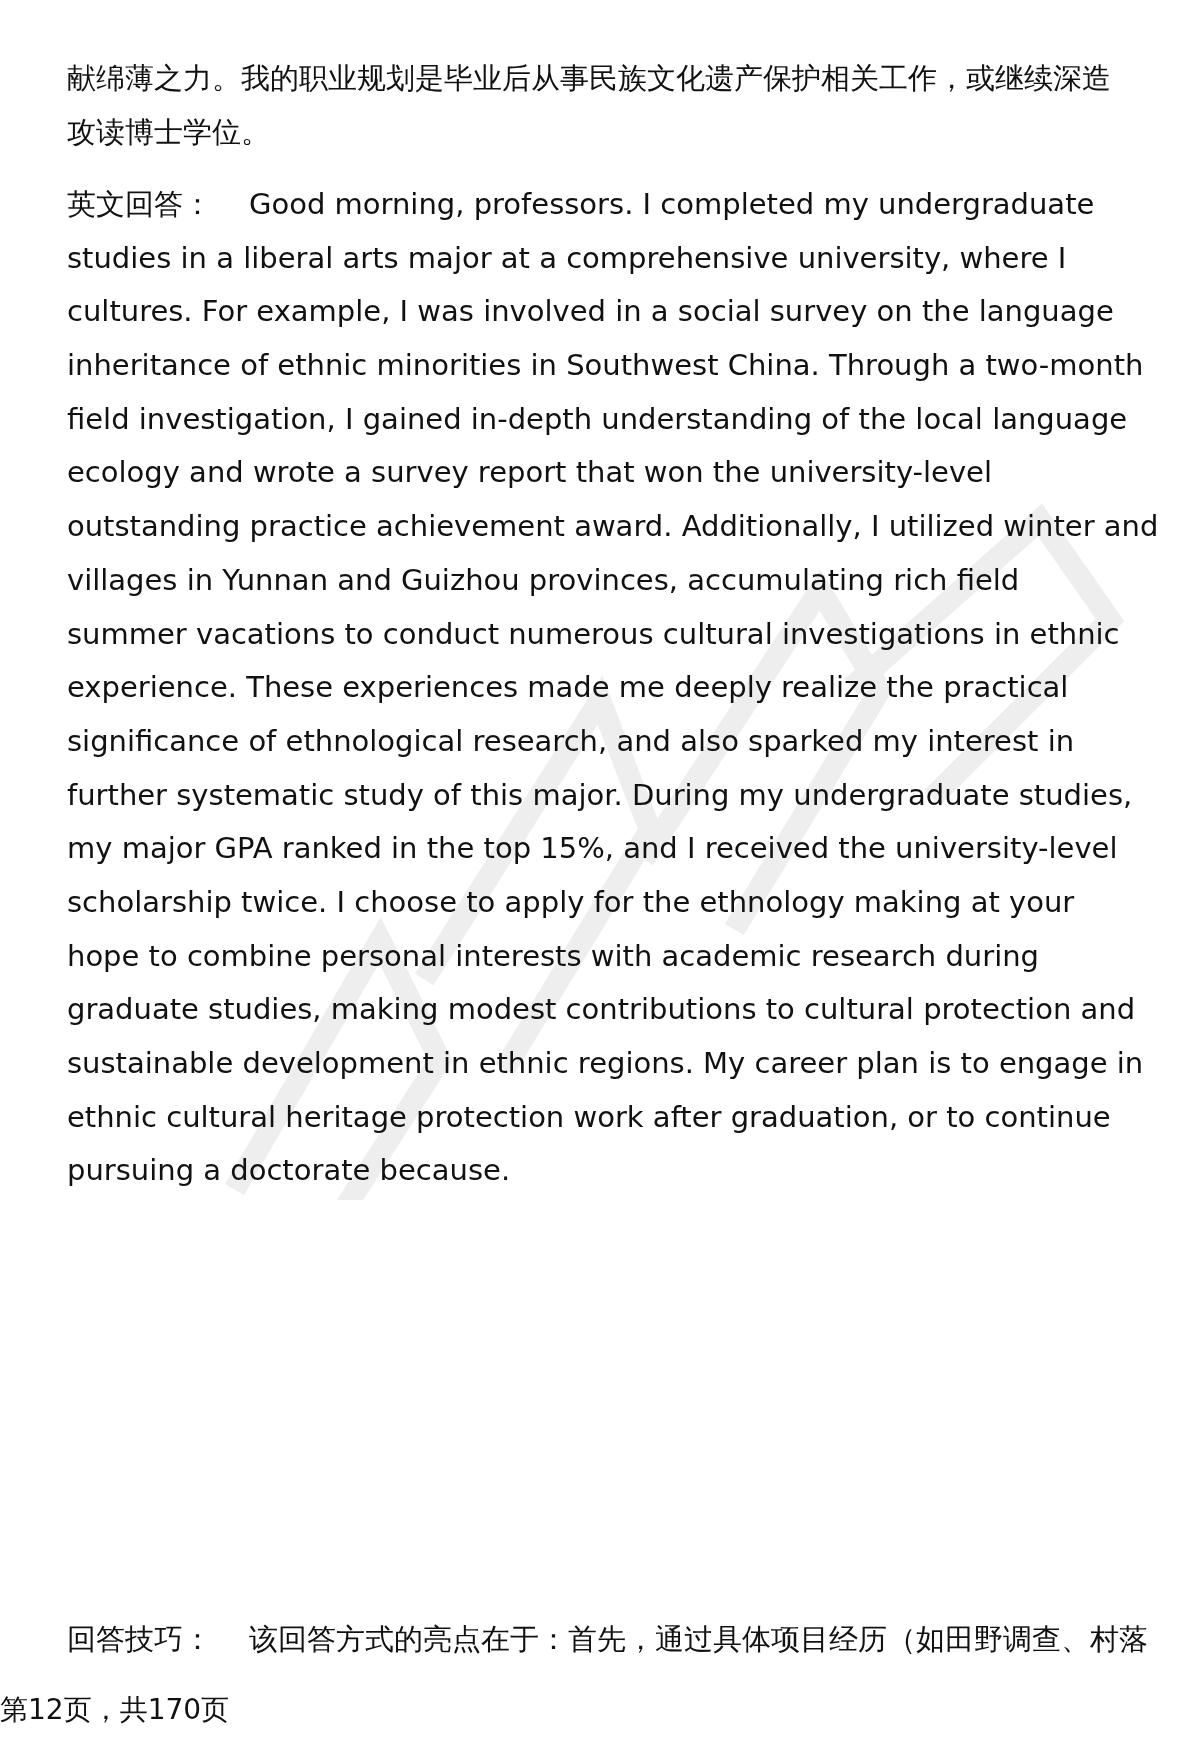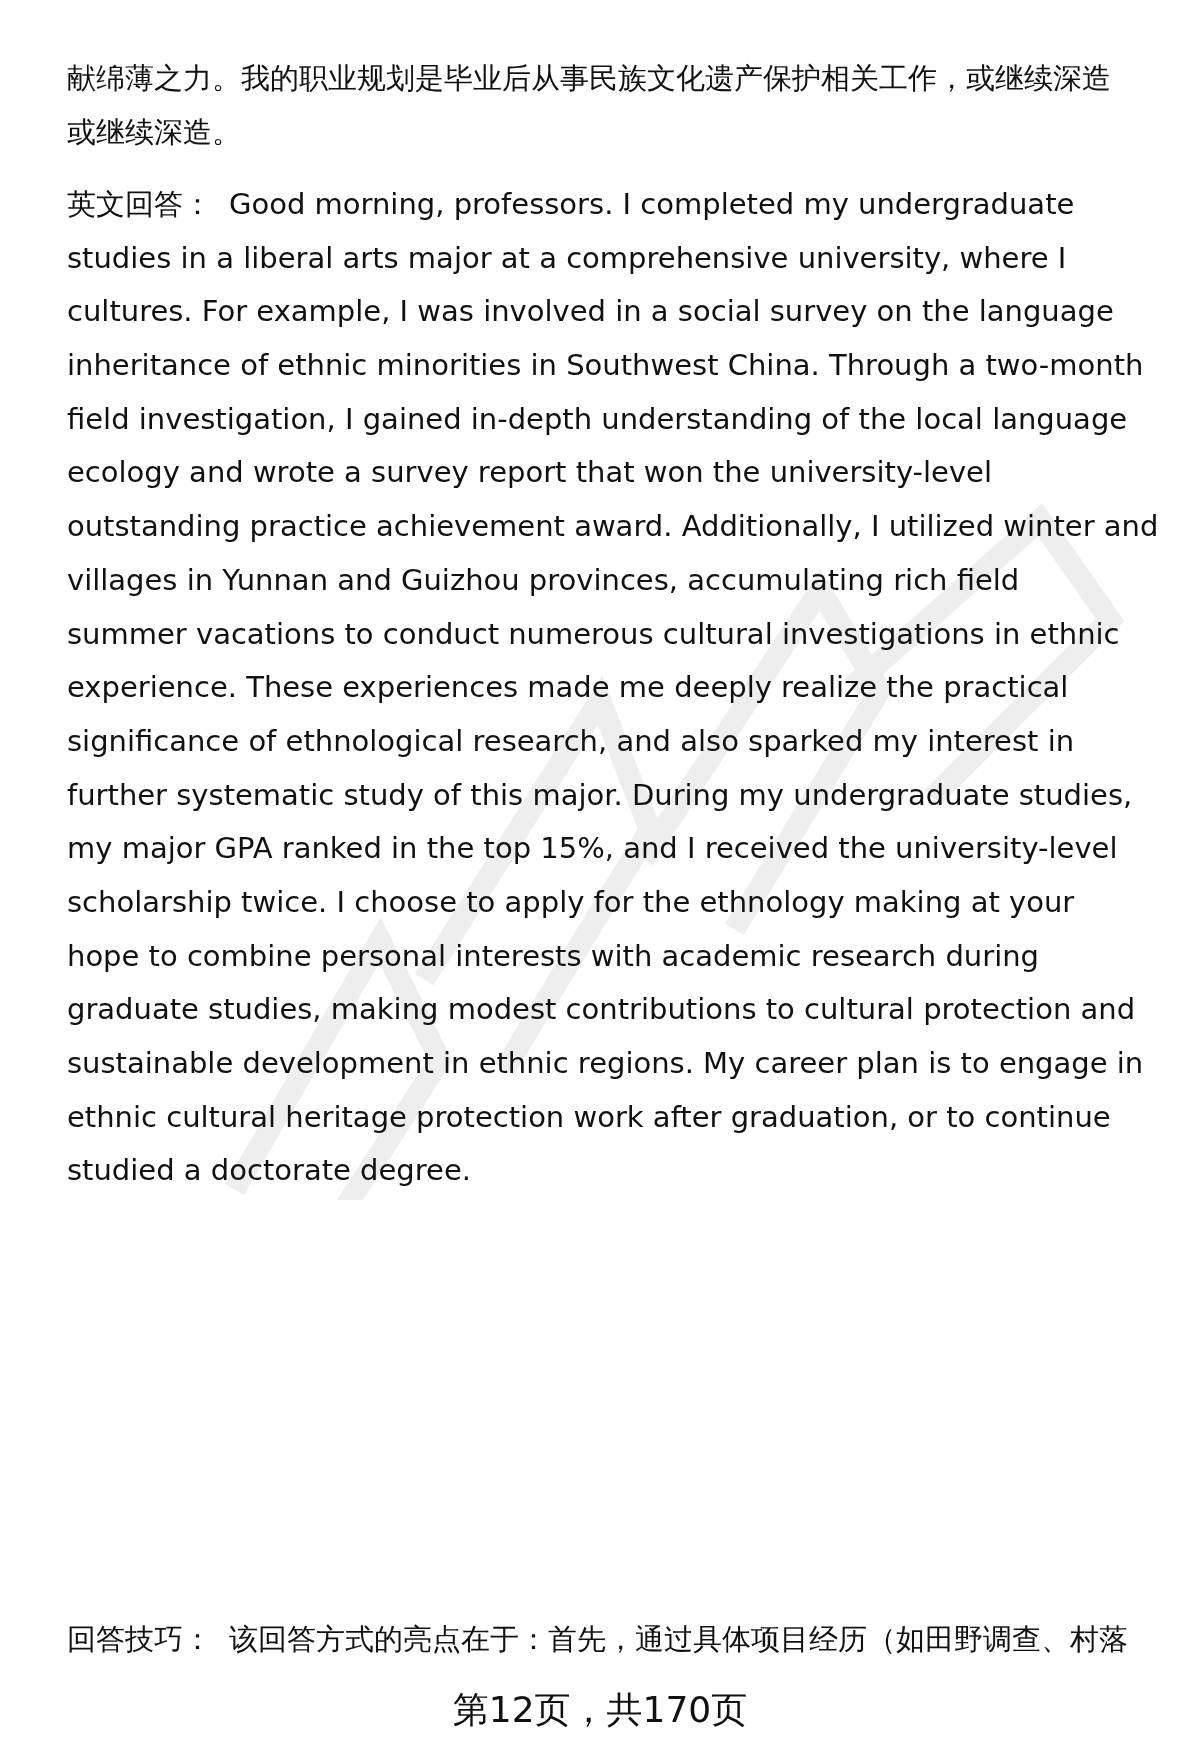--- a/index.html
+++ b/index.html
@@ -34,7 +34,7 @@
 
   <div class="para p1">
     <span class="line">献绵薄之力。我的职业规划是毕业后从事民族文化遗产保护相关工作，或继续深造</span>
-    <span class="line">或继续深造。</span>
+    <span class="line">攻读博士学位。</span>
   </div>
 
   <div class="para p2">

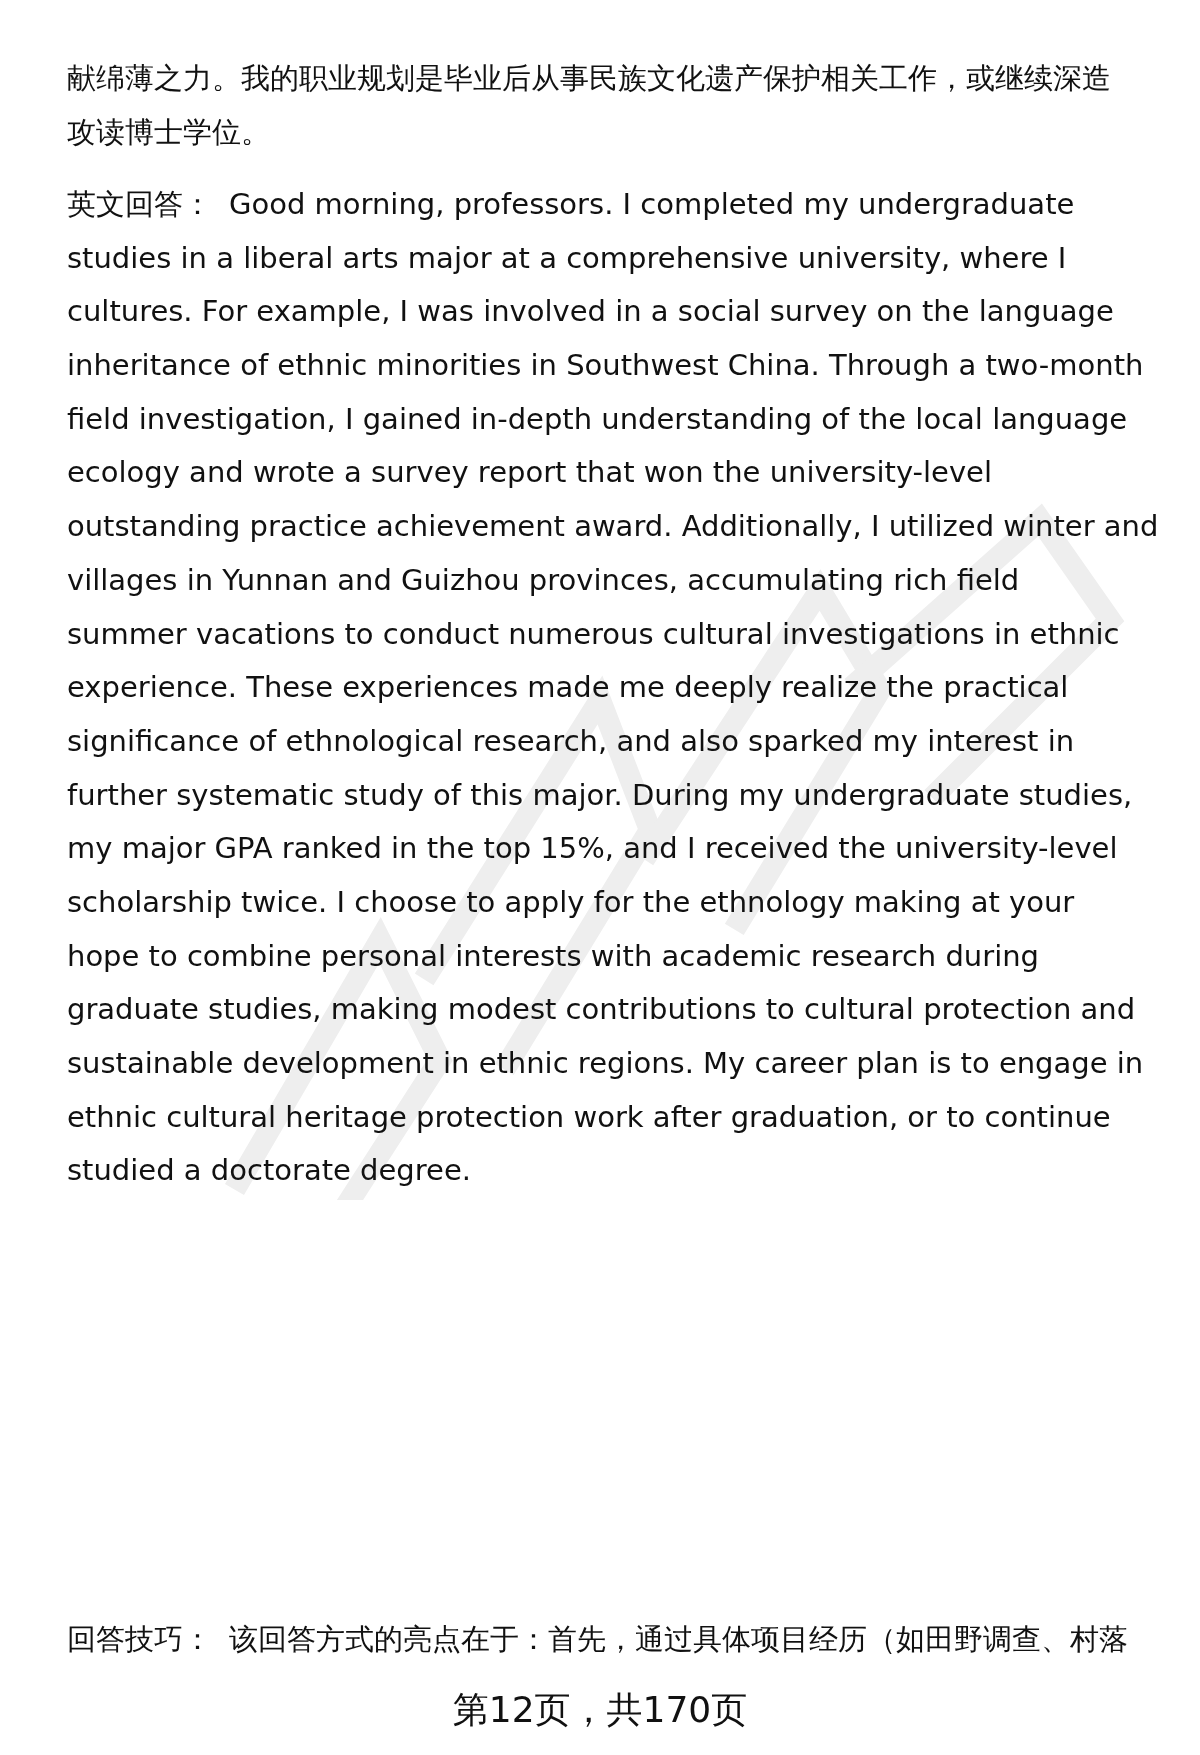--- a/index.html
+++ b/index.html
@@ -11,7 +11,7 @@
   .p1 { top: 52px; }
   .p2 { top: 178px; }
   .p3 { top: 1613px; }
-  .label { margin-right: 17px; }
+  .label { margin-right: 37px; }
   .footer { position: absolute; top: 1690px; left: 0; width: 1200px; text-align: center; font-size: 36px; line-height: 40px; }
   .watermark { position: absolute; left: 180px; top: 500px; width: 980px; height: 700px; pointer-events: none; }
   .watermark svg { width: 100%; height: 100%; }

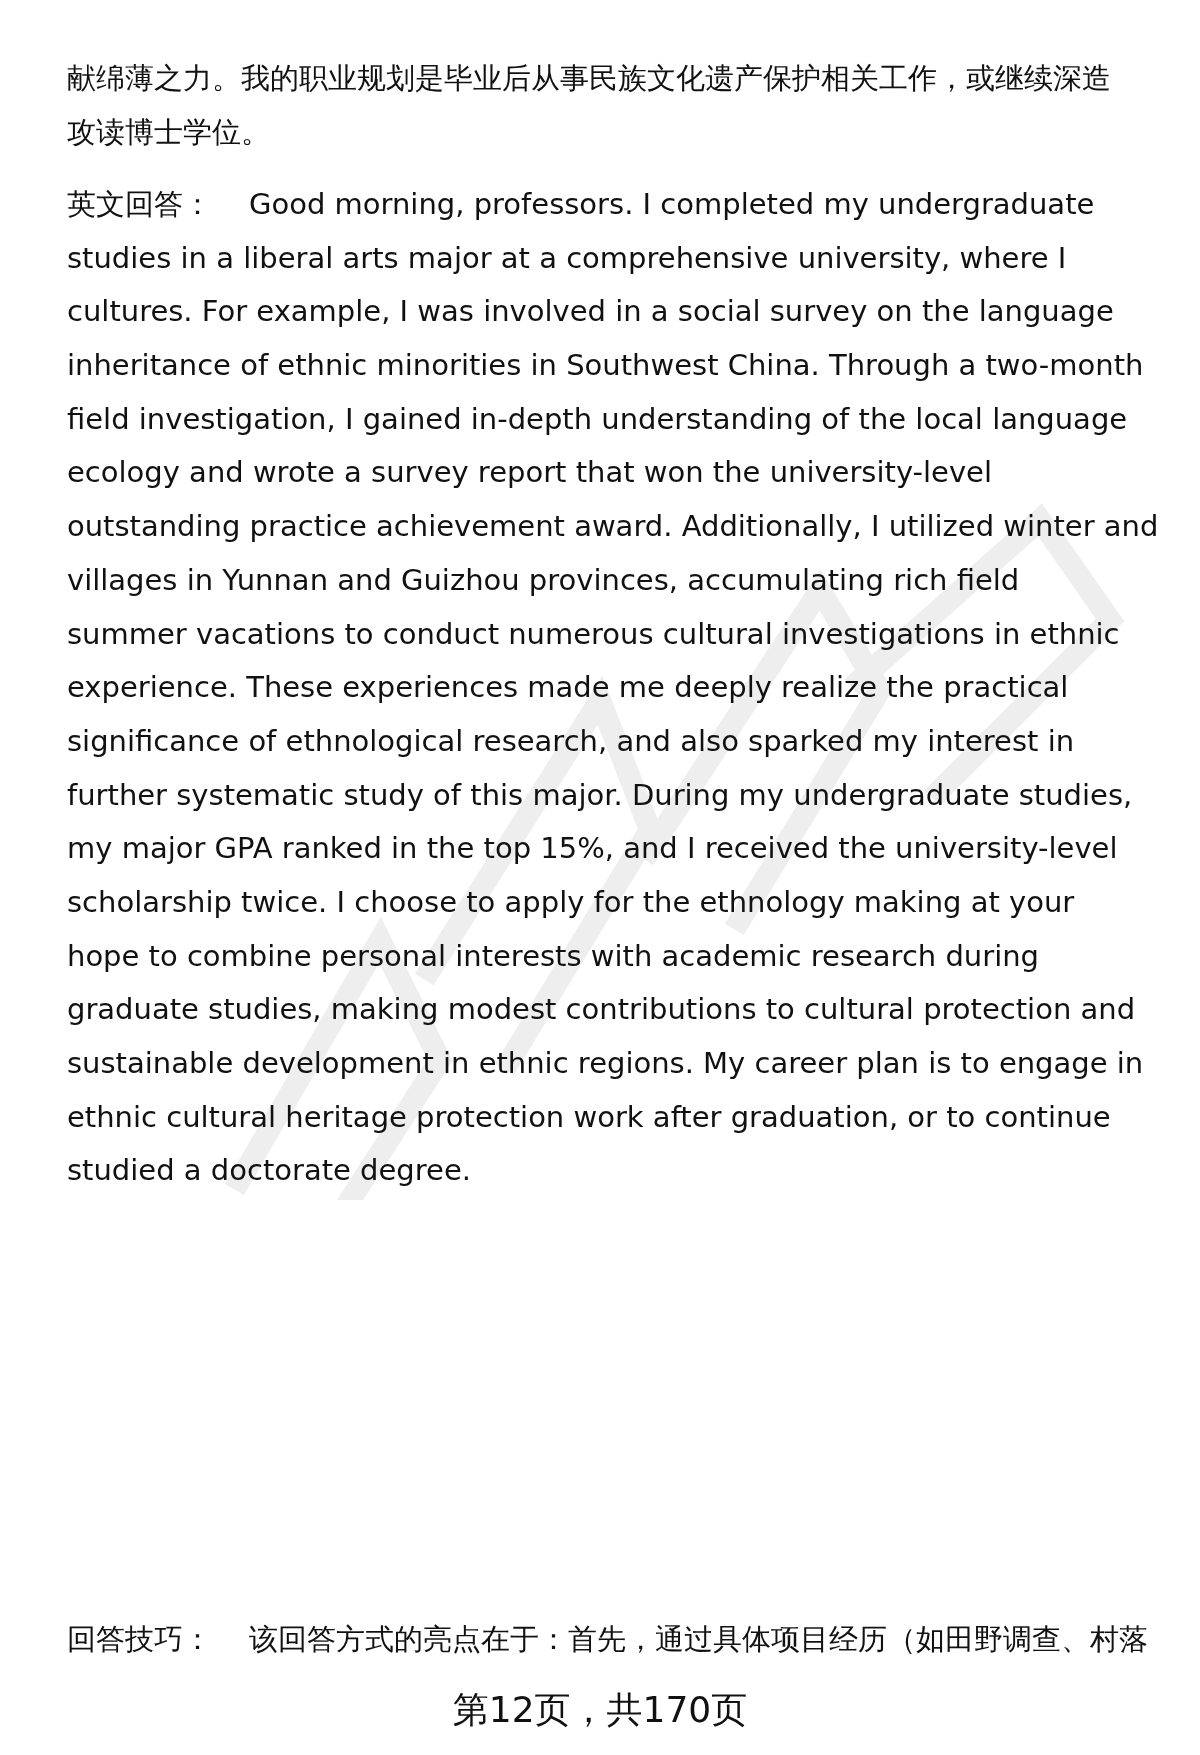--- a/index.html
+++ b/index.html
@@ -56,7 +56,7 @@
     <span class="line">graduate studies, making modest contributions to cultural protection and</span>
     <span class="line">sustainable development in ethnic regions. My career plan is to engage in</span>
     <span class="line">ethnic cultural heritage protection work after graduation, or to continue</span>
-    <span class="line">studied a doctorate degree.</span>
+    <span class="line">pursuing a doctorate because.</span>
   </div>
 
   <div class="para p3">

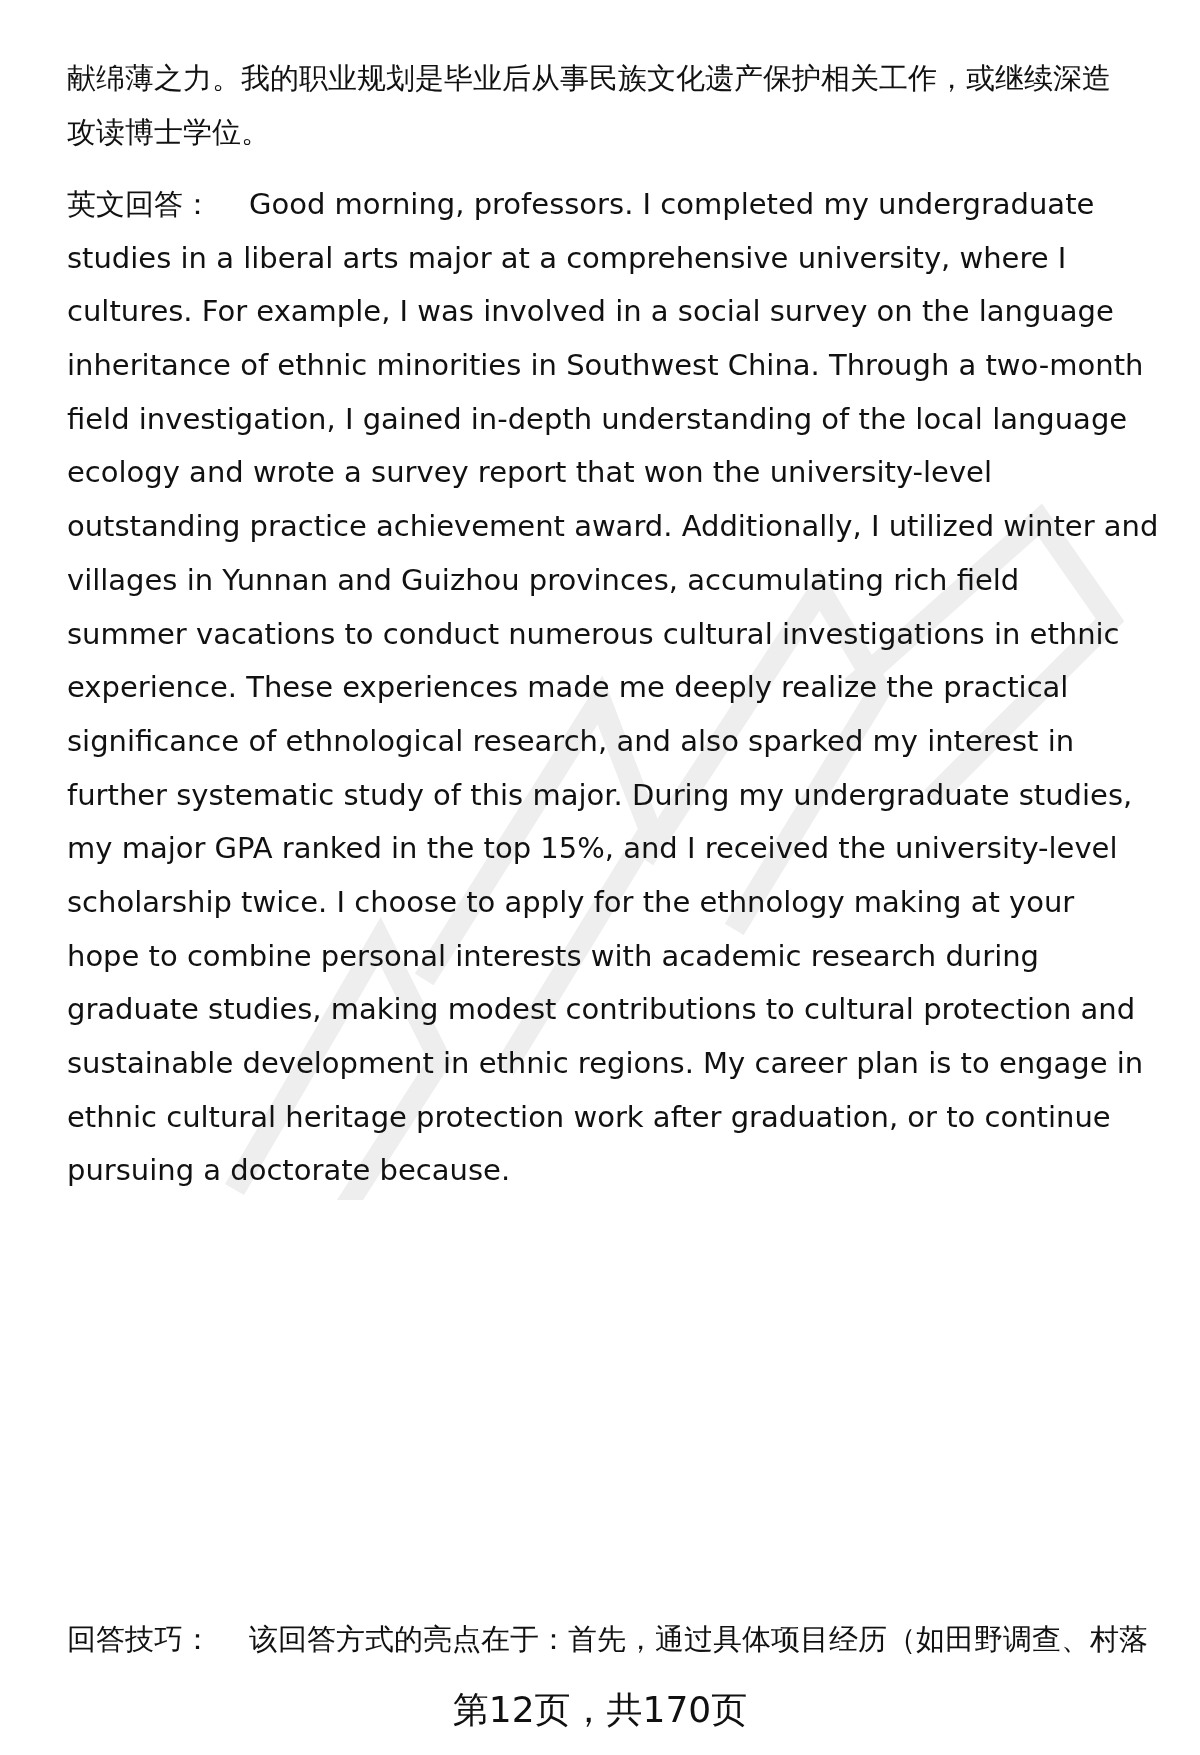--- a/index.html
+++ b/index.html
@@ -12,7 +12,7 @@
   .p2 { top: 178px; }
   .p3 { top: 1613px; }
   .label { margin-right: 37px; }
-  .footer { position: absolute; top: 1690px; left: 0; width: 1200px; text-align: center; font-size: 36px; line-height: 40px; }
+  .footer { position: absolute; top: 1690px; left: 0; width: 1200px; font-size: 28px; line-height: 40px; }
   .watermark { position: absolute; left: 180px; top: 500px; width: 980px; height: 700px; pointer-events: none; }
   .watermark svg { width: 100%; height: 100%; }
 </style>

